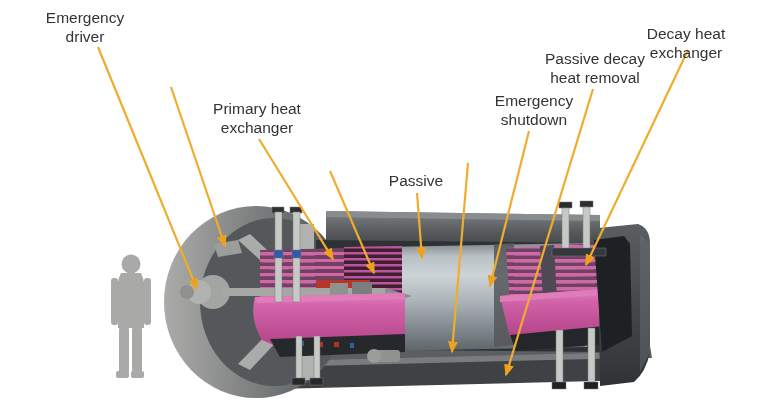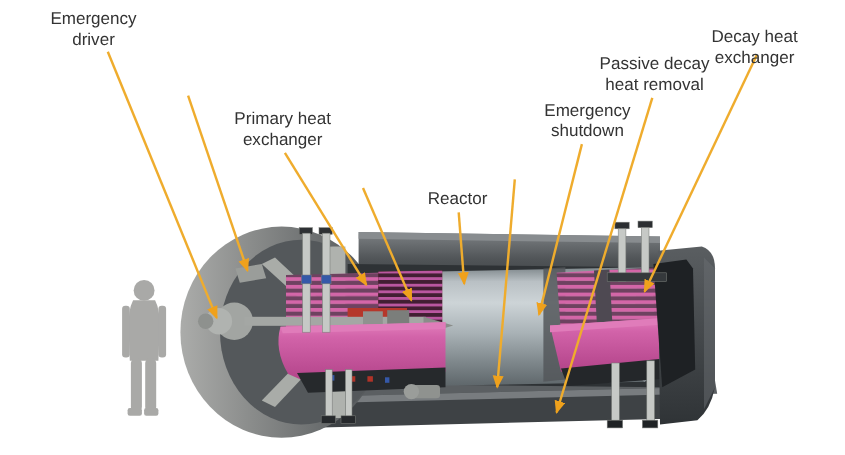--- a/index.html
+++ b/index.html
@@ -204,7 +204,7 @@
 driver</div>
   <div class="ann" style="left:257px;top:99px">Primary heat
 exchanger</div>
-  <div class="ann" style="left:416px;top:171px">Reactor</div>
+  <div class="ann" style="left:416px;top:171px">Passive</div>
   <div class="ann" style="left:534px;top:91px">Emergency
 shutdown</div>
   <div class="ann" style="left:595px;top:49px">Passive decay

